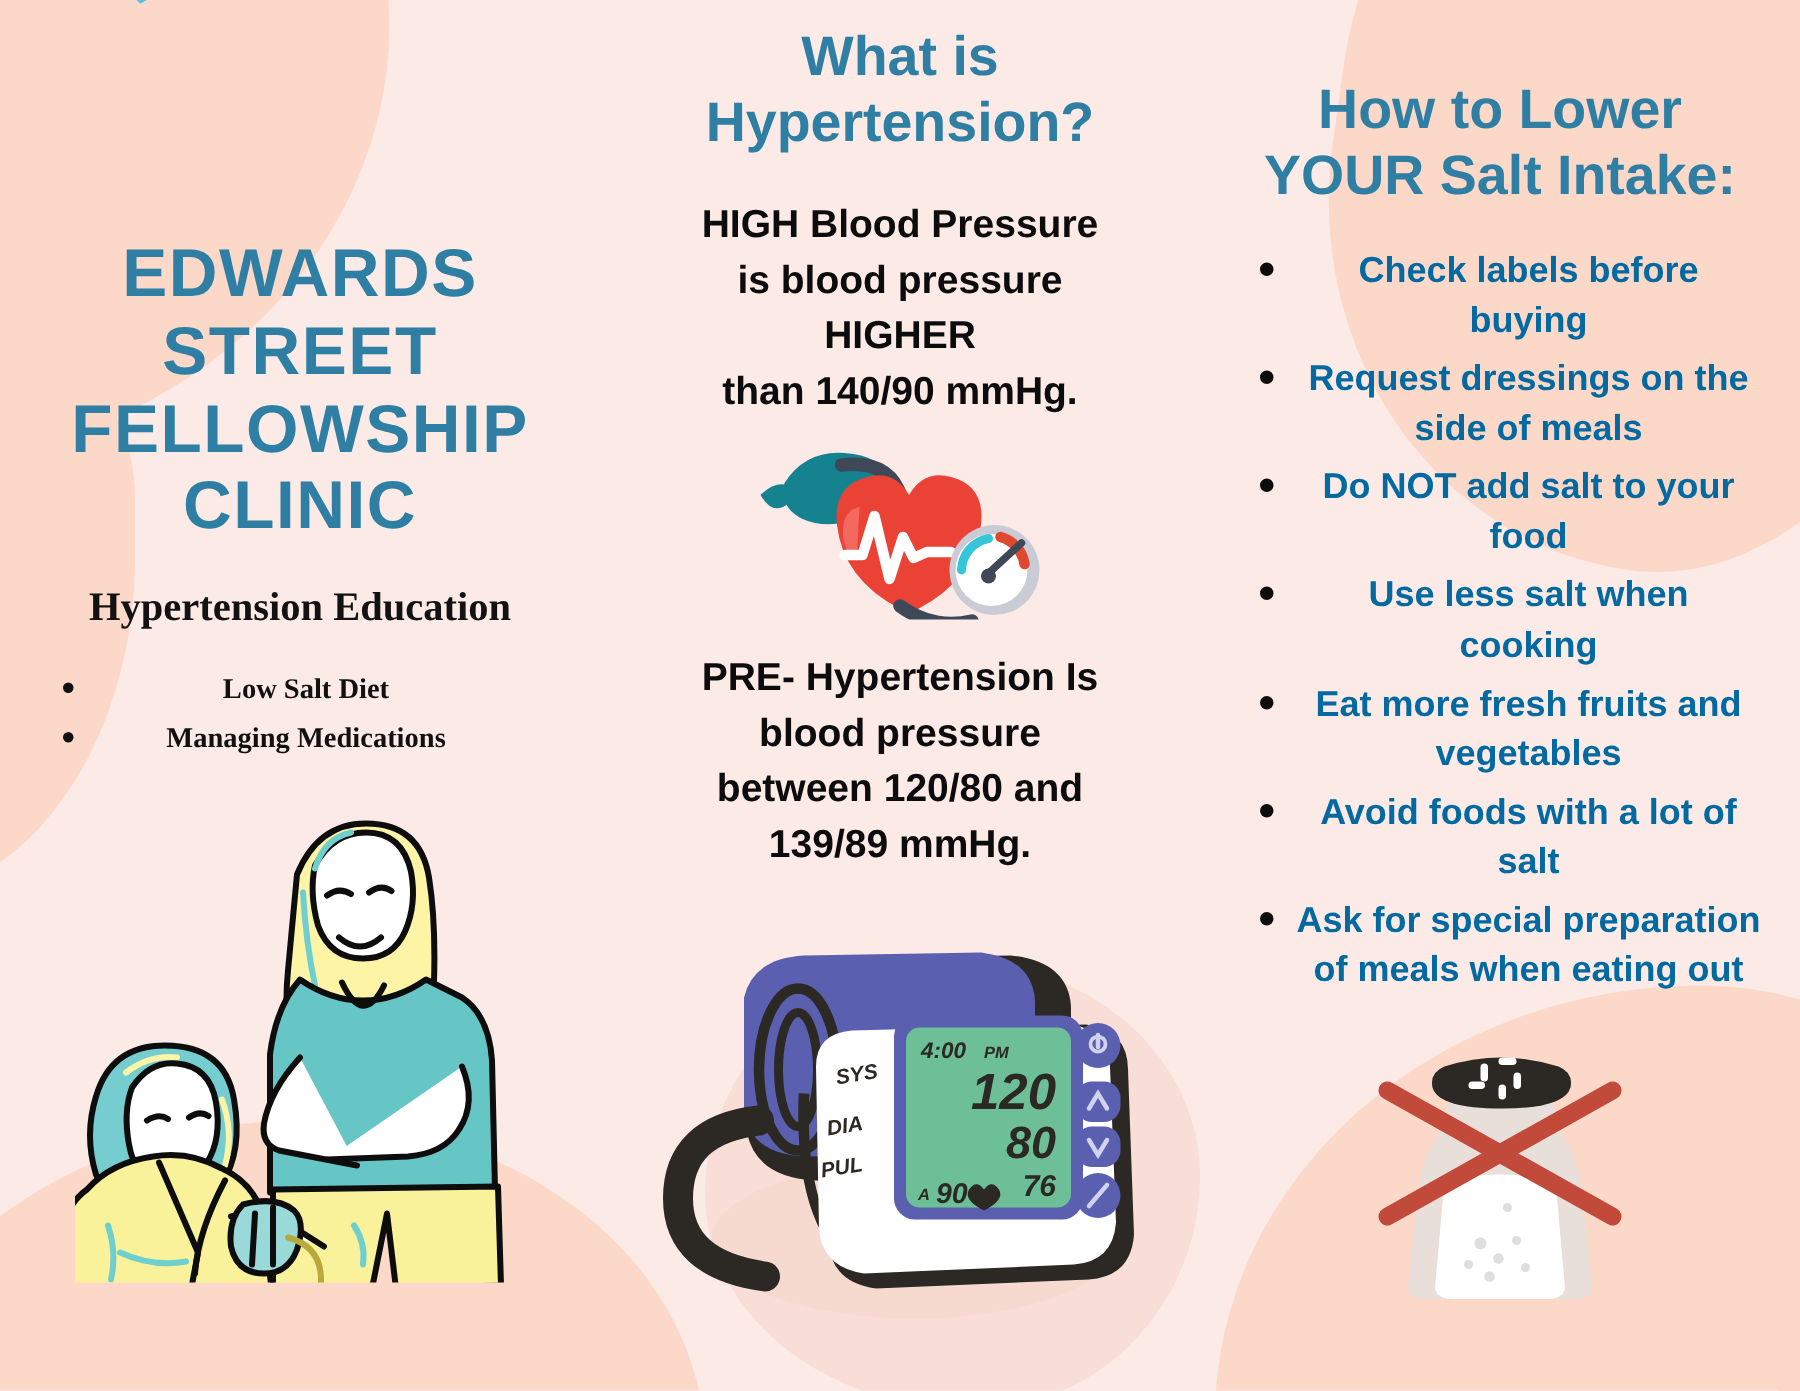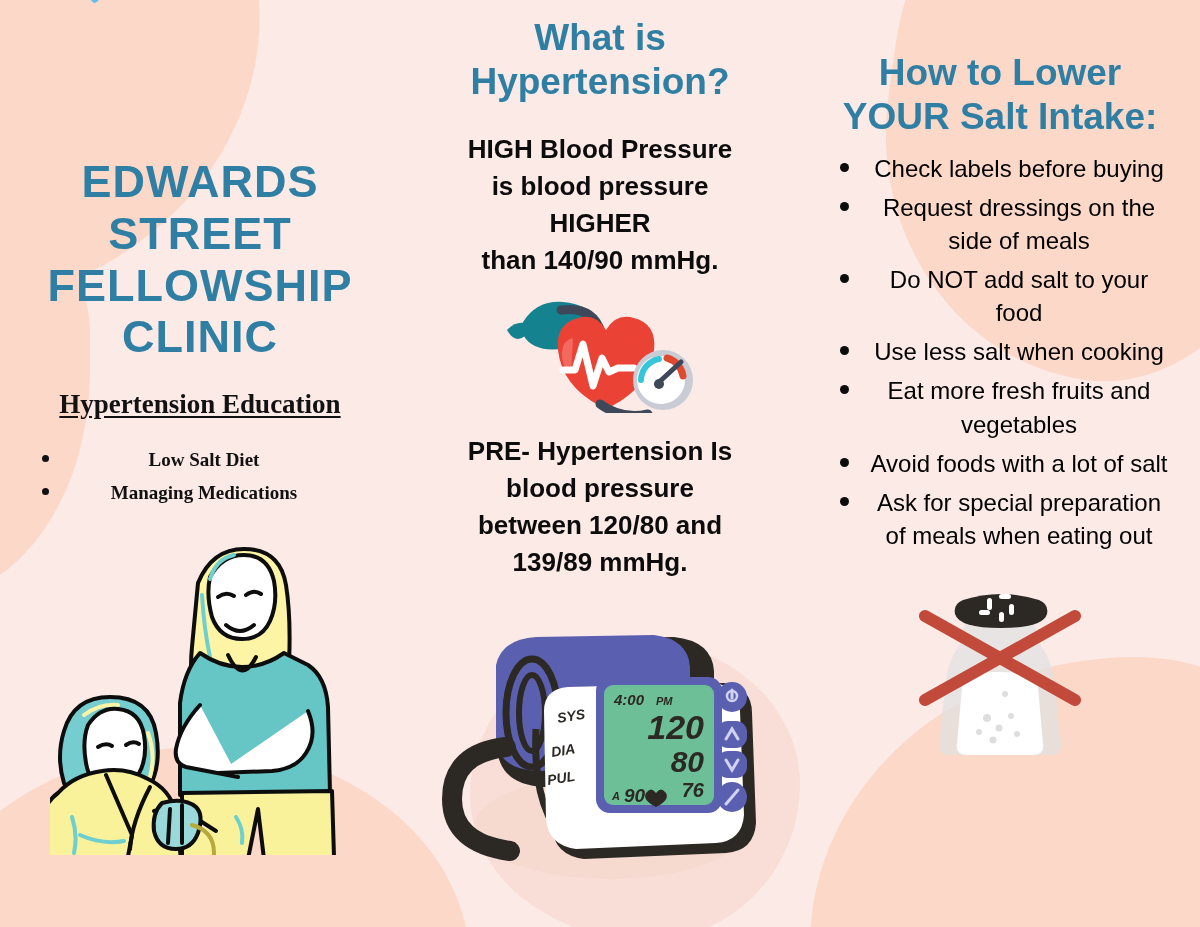--- a/index.html
+++ b/index.html
@@ -88,8 +88,8 @@
   .mid-block2{margin-top:20px;}
 
   ul.sans-list{
-     list-style:none;margin:12px 0 0 0;padding:0 0 0 10px;
-     font-size:24px;font-weight:400;color:#000000;
+     list-style:none;margin:24px 0 0 0;padding:0 0 0 10px;
+     font-size:24px;font-weight:700;color:#0369a1;
   }
   ul.sans-list li{
      position:relative;text-align:center;padding:0 14px 6px 42px;line-height:1.38;

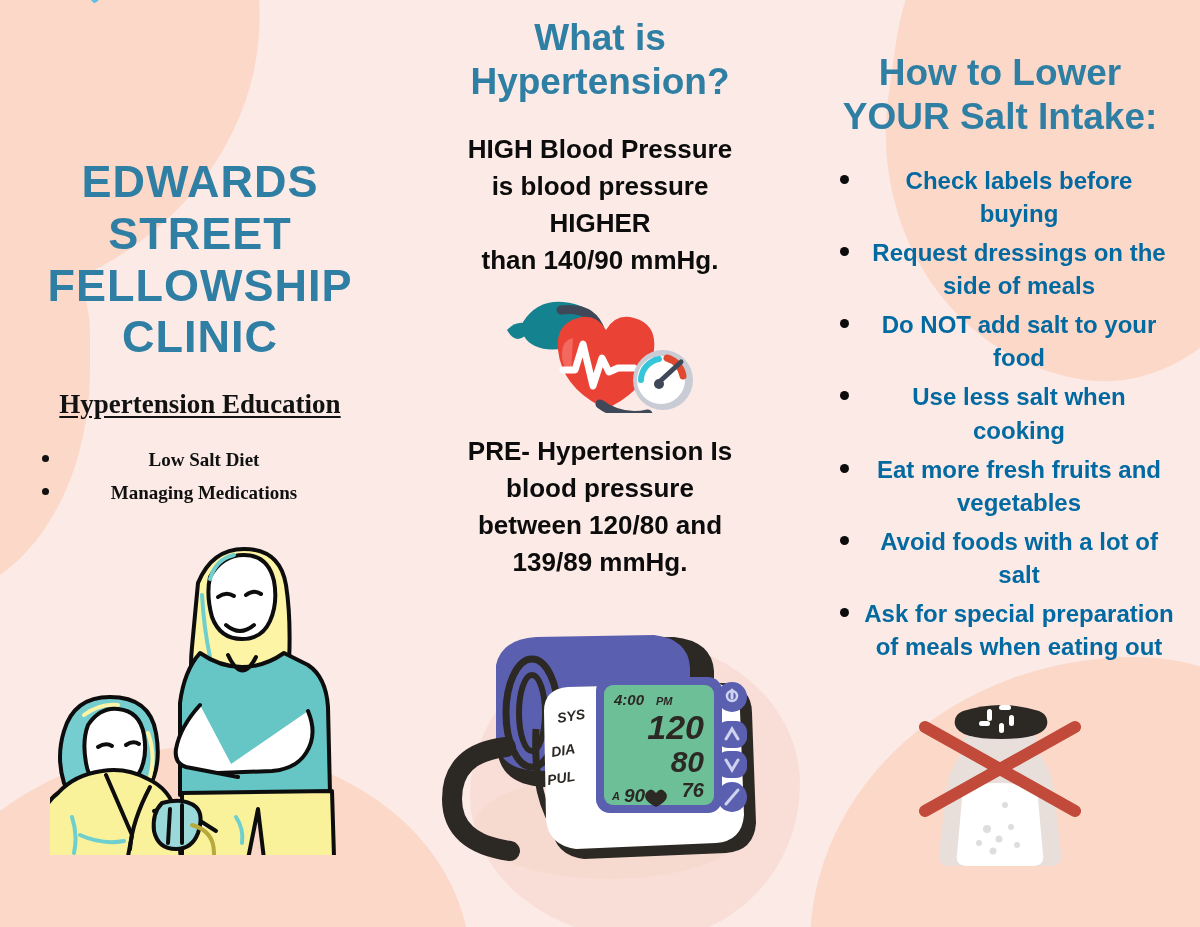--- a/index.html
+++ b/index.html
@@ -55,7 +55,6 @@
      text-align:center;color:#121212;
      font-family:"Liberation Serif",serif;
      font-size:27px;font-weight:700;
-     text-decoration:underline;
      text-underline-offset:3px;
      margin-top:26px;
   }

